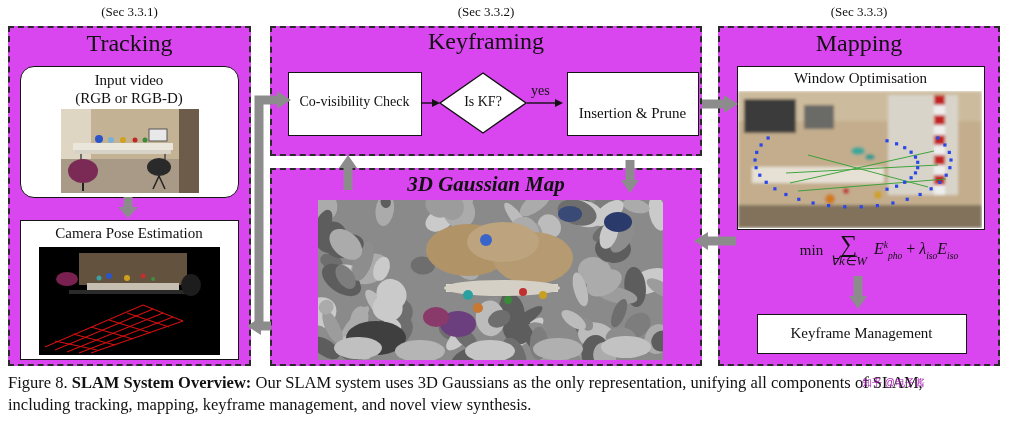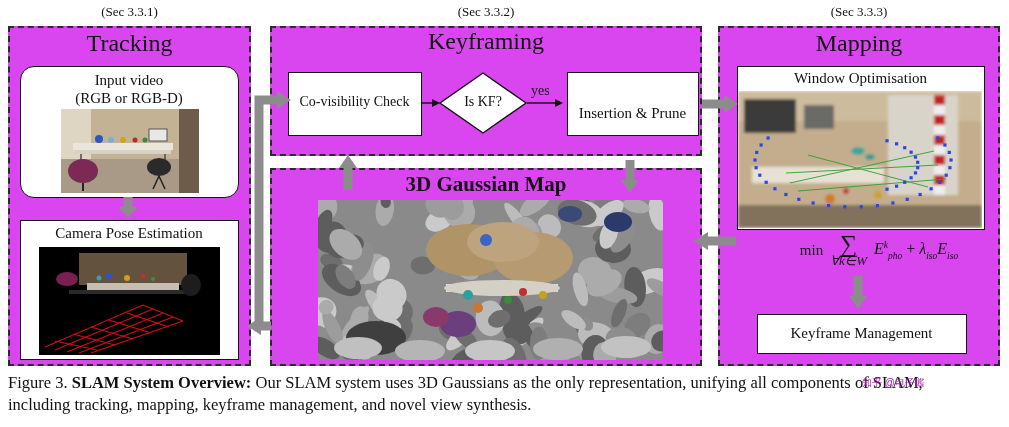--- a/index.html
+++ b/index.html
@@ -12,7 +12,7 @@
   .center{text-align:center;}
   .sec{font-size:13px;}
   .ptitle{font-size:24px;}
-  .ptitle-b{font-size:21px;font-weight:bold;}
+  .ptitle-b{font-size:21px;font-weight:bold;font-style:italic;}
   .lbl{font-size:15px;line-height:1.25;}
   .lbl-sm{font-size:14px;}
   .photo{display:block;}

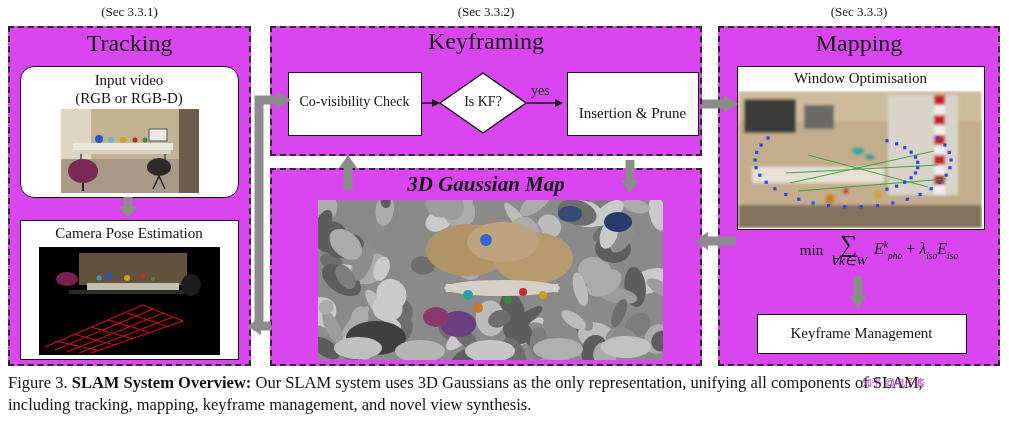--- a/index.html
+++ b/index.html
@@ -370,7 +370,7 @@
   </svg>
 
   <div class="abs caption" style="left:8px;top:372px;width:995px">
-    <span>Figure 3. </span><b>SLAM System Overview: </b><span>Our SLAM system uses 3D Gaussians as the only representation, unifying all components of SLAM,</span><br>
+    <span>Figure 8. </span><b>SLAM System Overview: </b><span>Our SLAM system uses 3D Gaussians as the only representation, unifying all components of SLAM,</span><br>
     <span>including tracking, mapping, keyframe management, and novel view synthesis.</span>
   </div>
   <div class="abs watermark" style="left:862px;top:376px">知乎 @电子酱</div>

